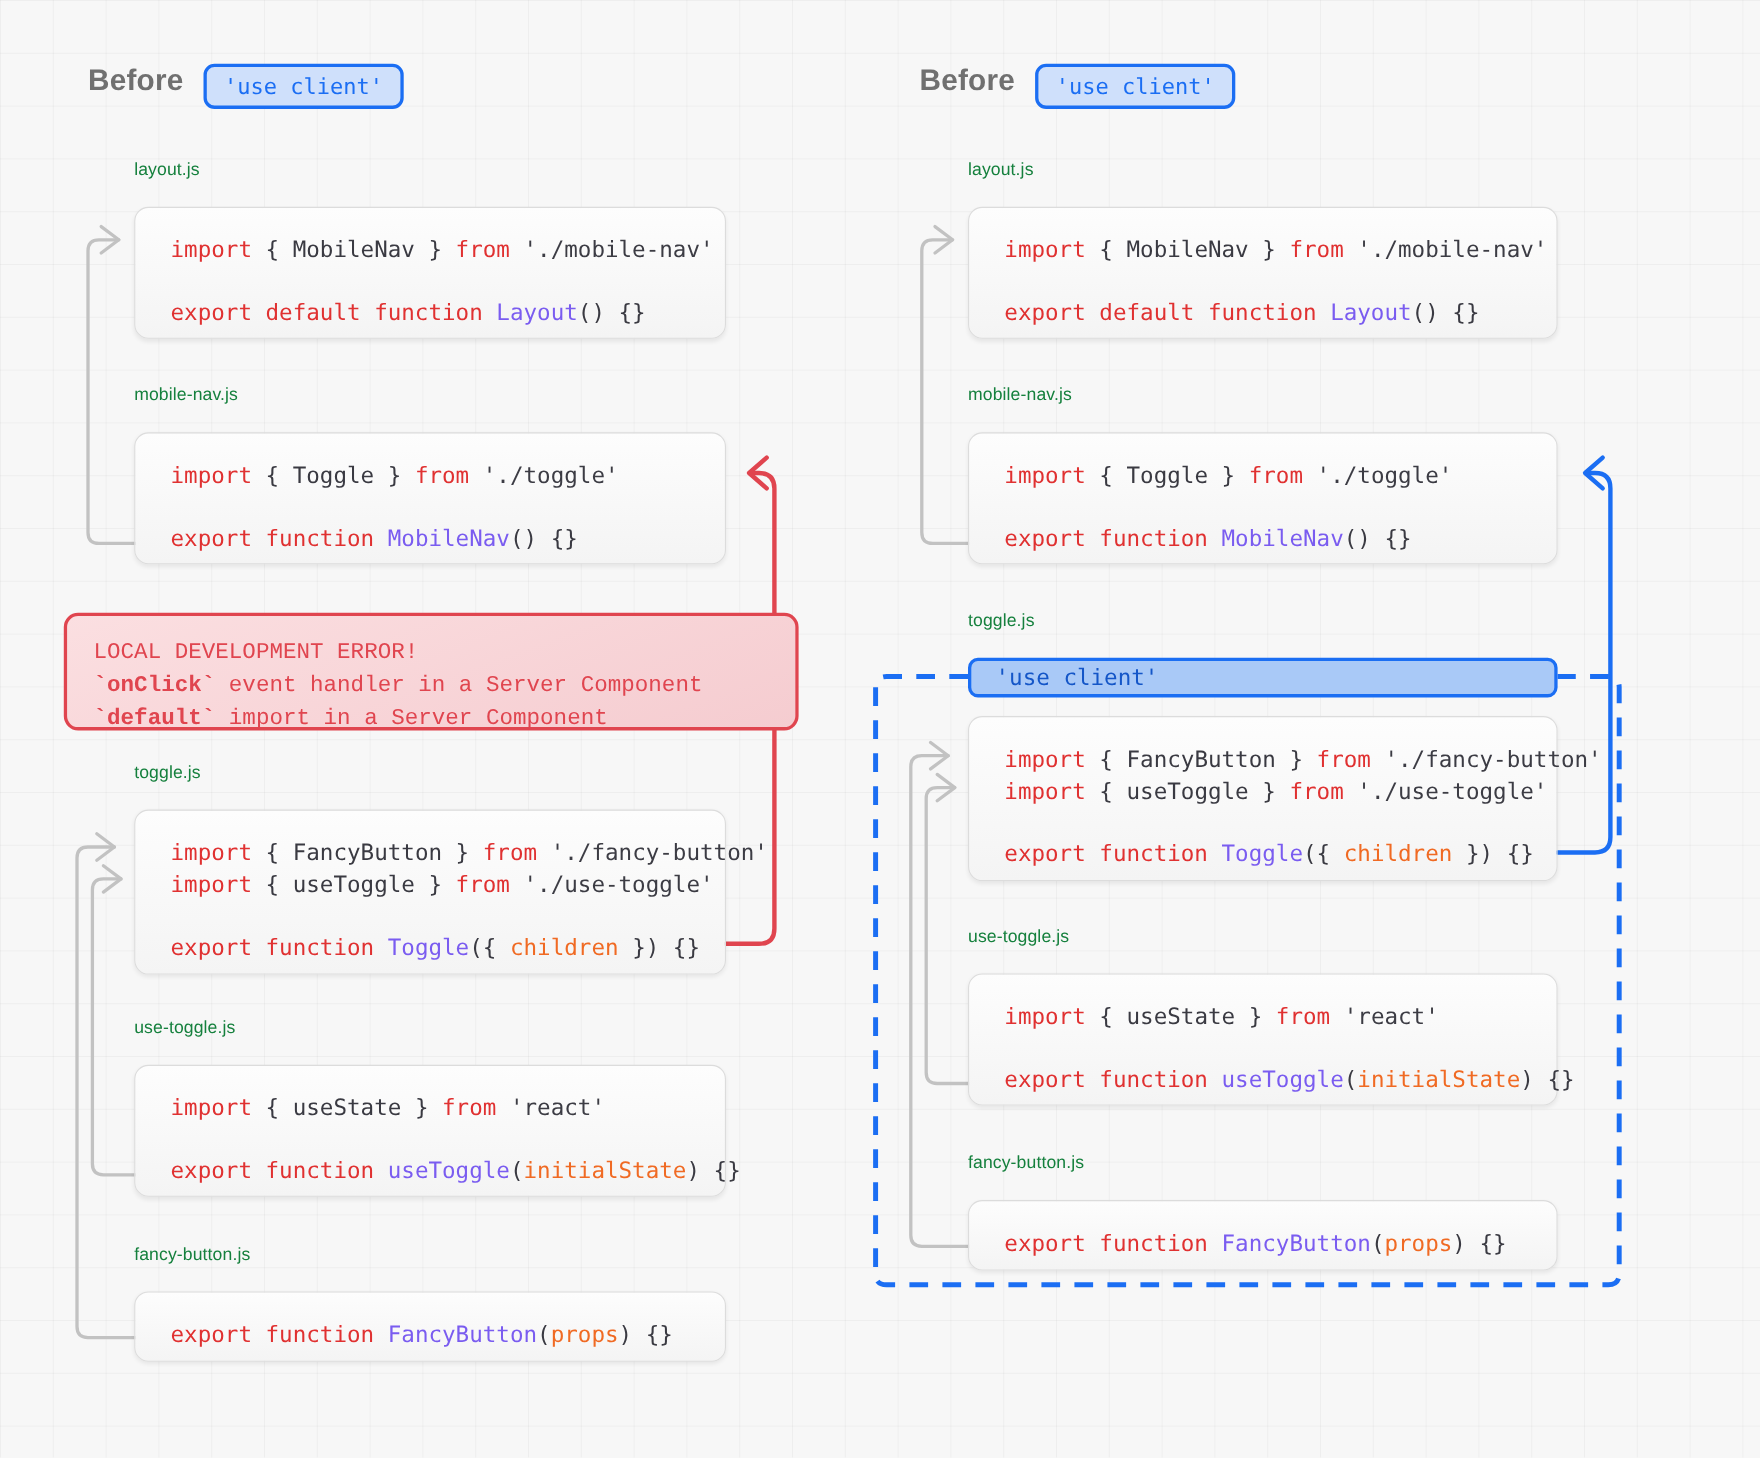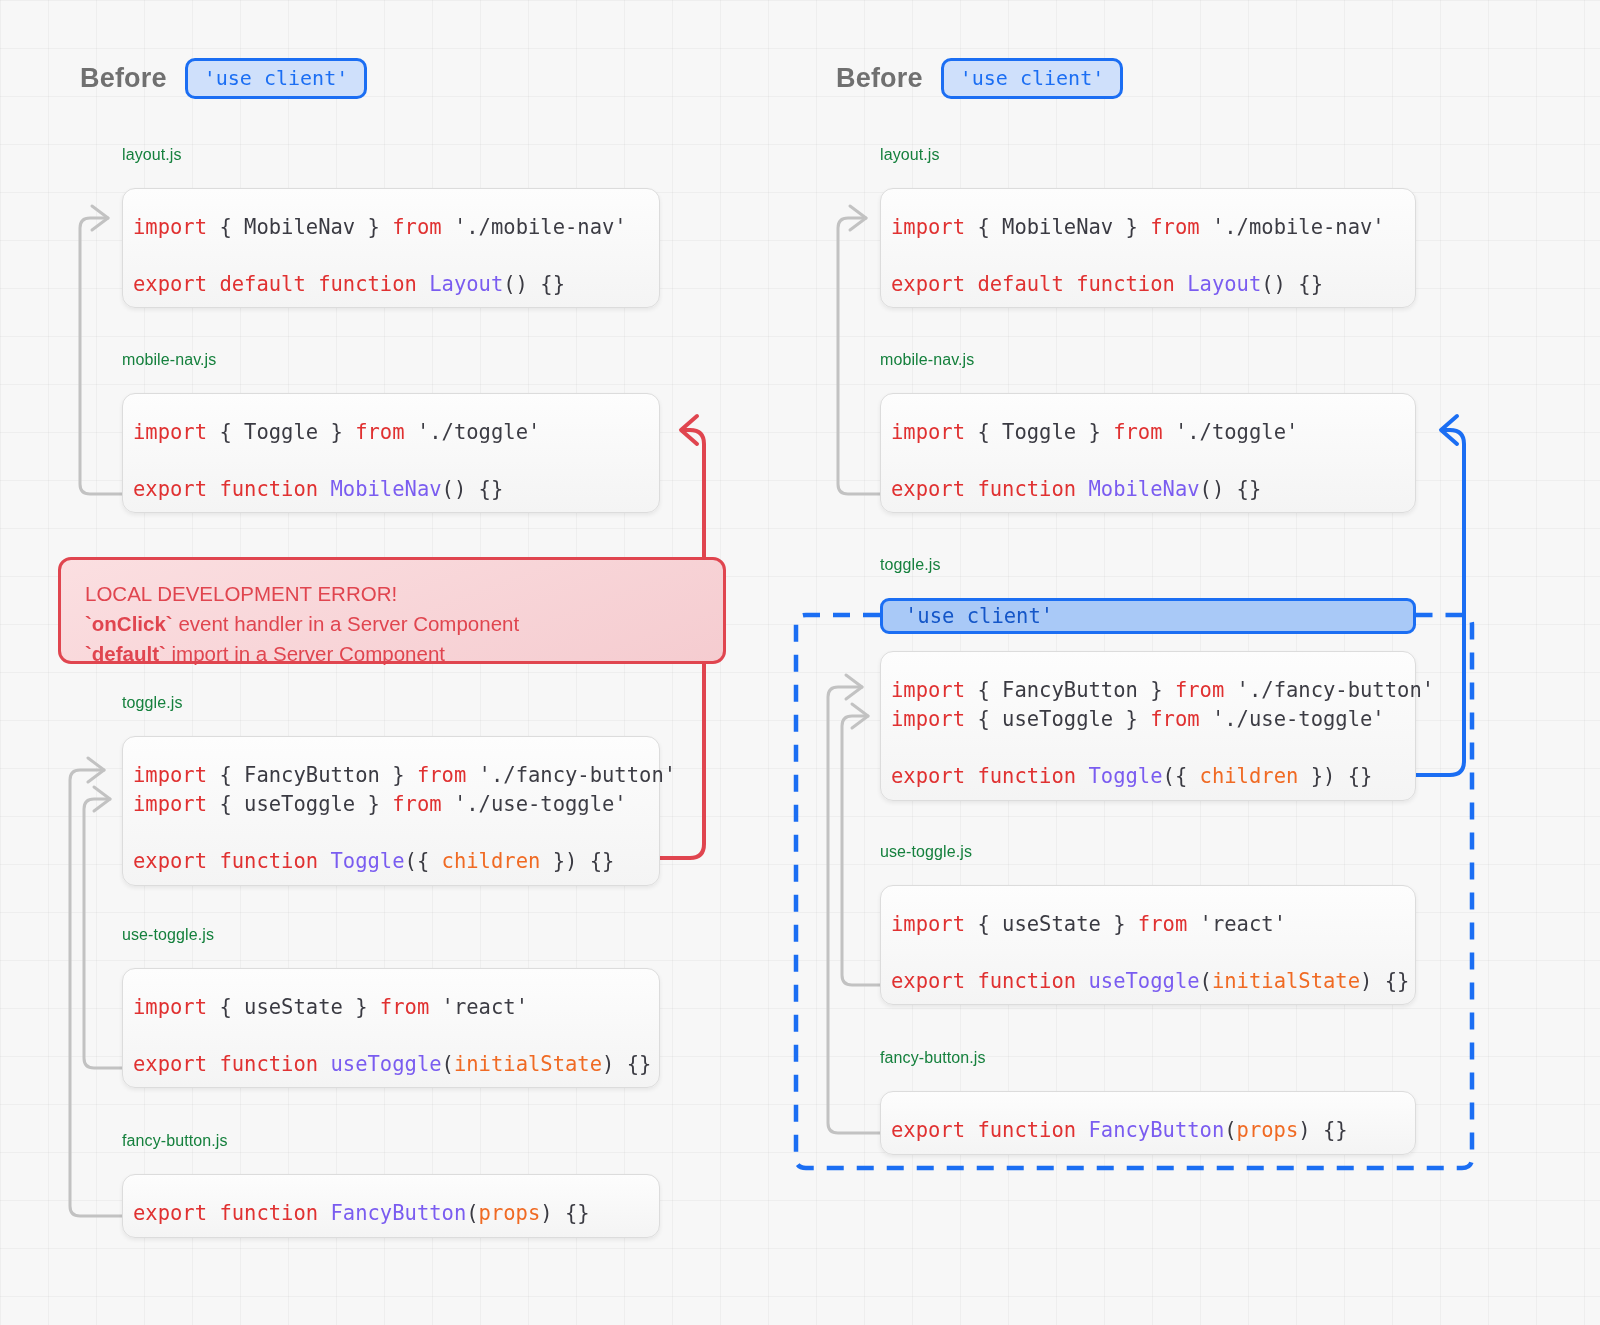--- a/index.html
+++ b/index.html
@@ -22,7 +22,7 @@
   #stage{position:absolute;inset:0;}
 
   
-  .hdr{position:absolute;display:flex;align-items:center;gap:18px;}
+  .hdr{position:absolute;display:flex;gap:18px;}
   .hdr-label{
     font-size:27px;font-weight:bold;color:#707070;
     letter-spacing:0.2px;

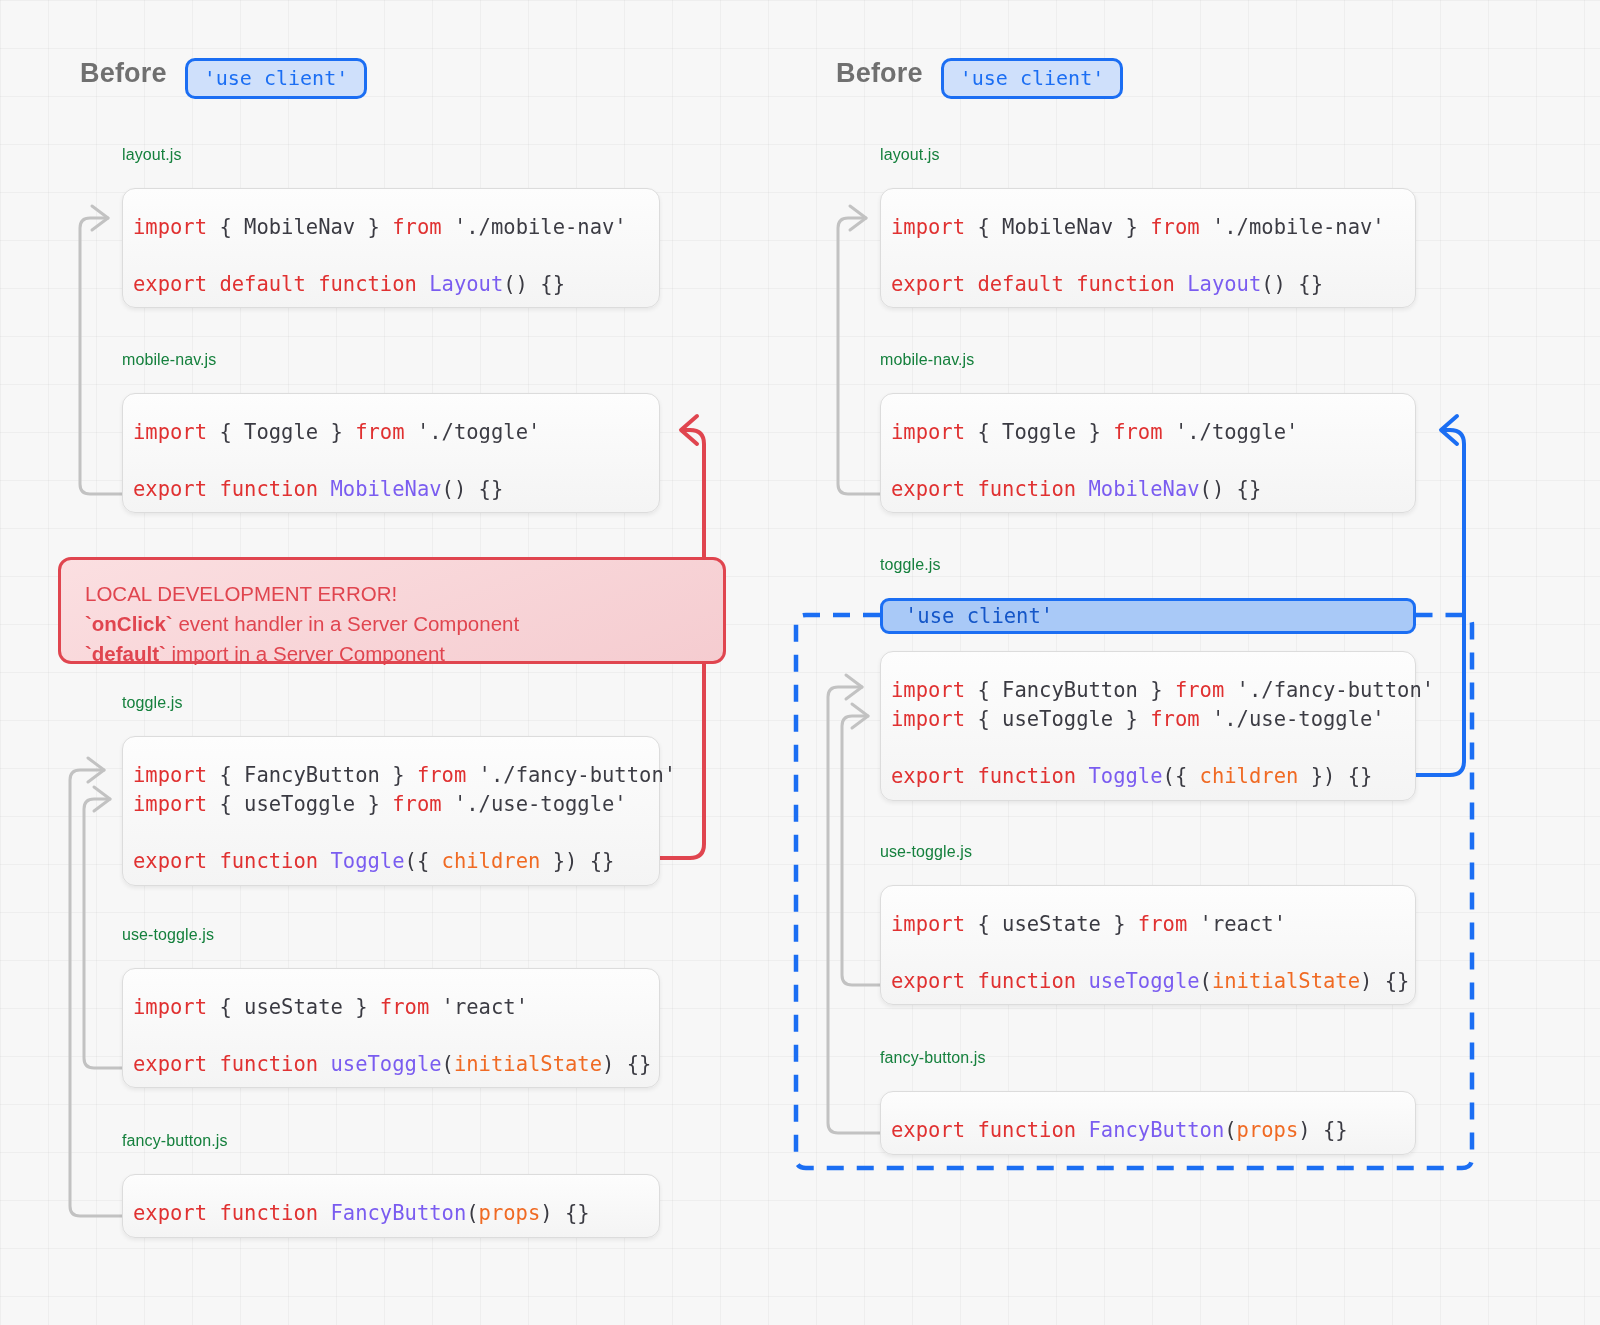--- a/index.html
+++ b/index.html
@@ -54,7 +54,7 @@
     border-radius:13px;
     box-shadow:0 2px 4px rgba(0,0,0,0.07);
     box-sizing:border-box;
-    padding:24px 10px;
+    padding:24px 32px;
     font-family:"DejaVu Sans Mono", monospace;
     font-size:20.5px;
     line-height:29px;

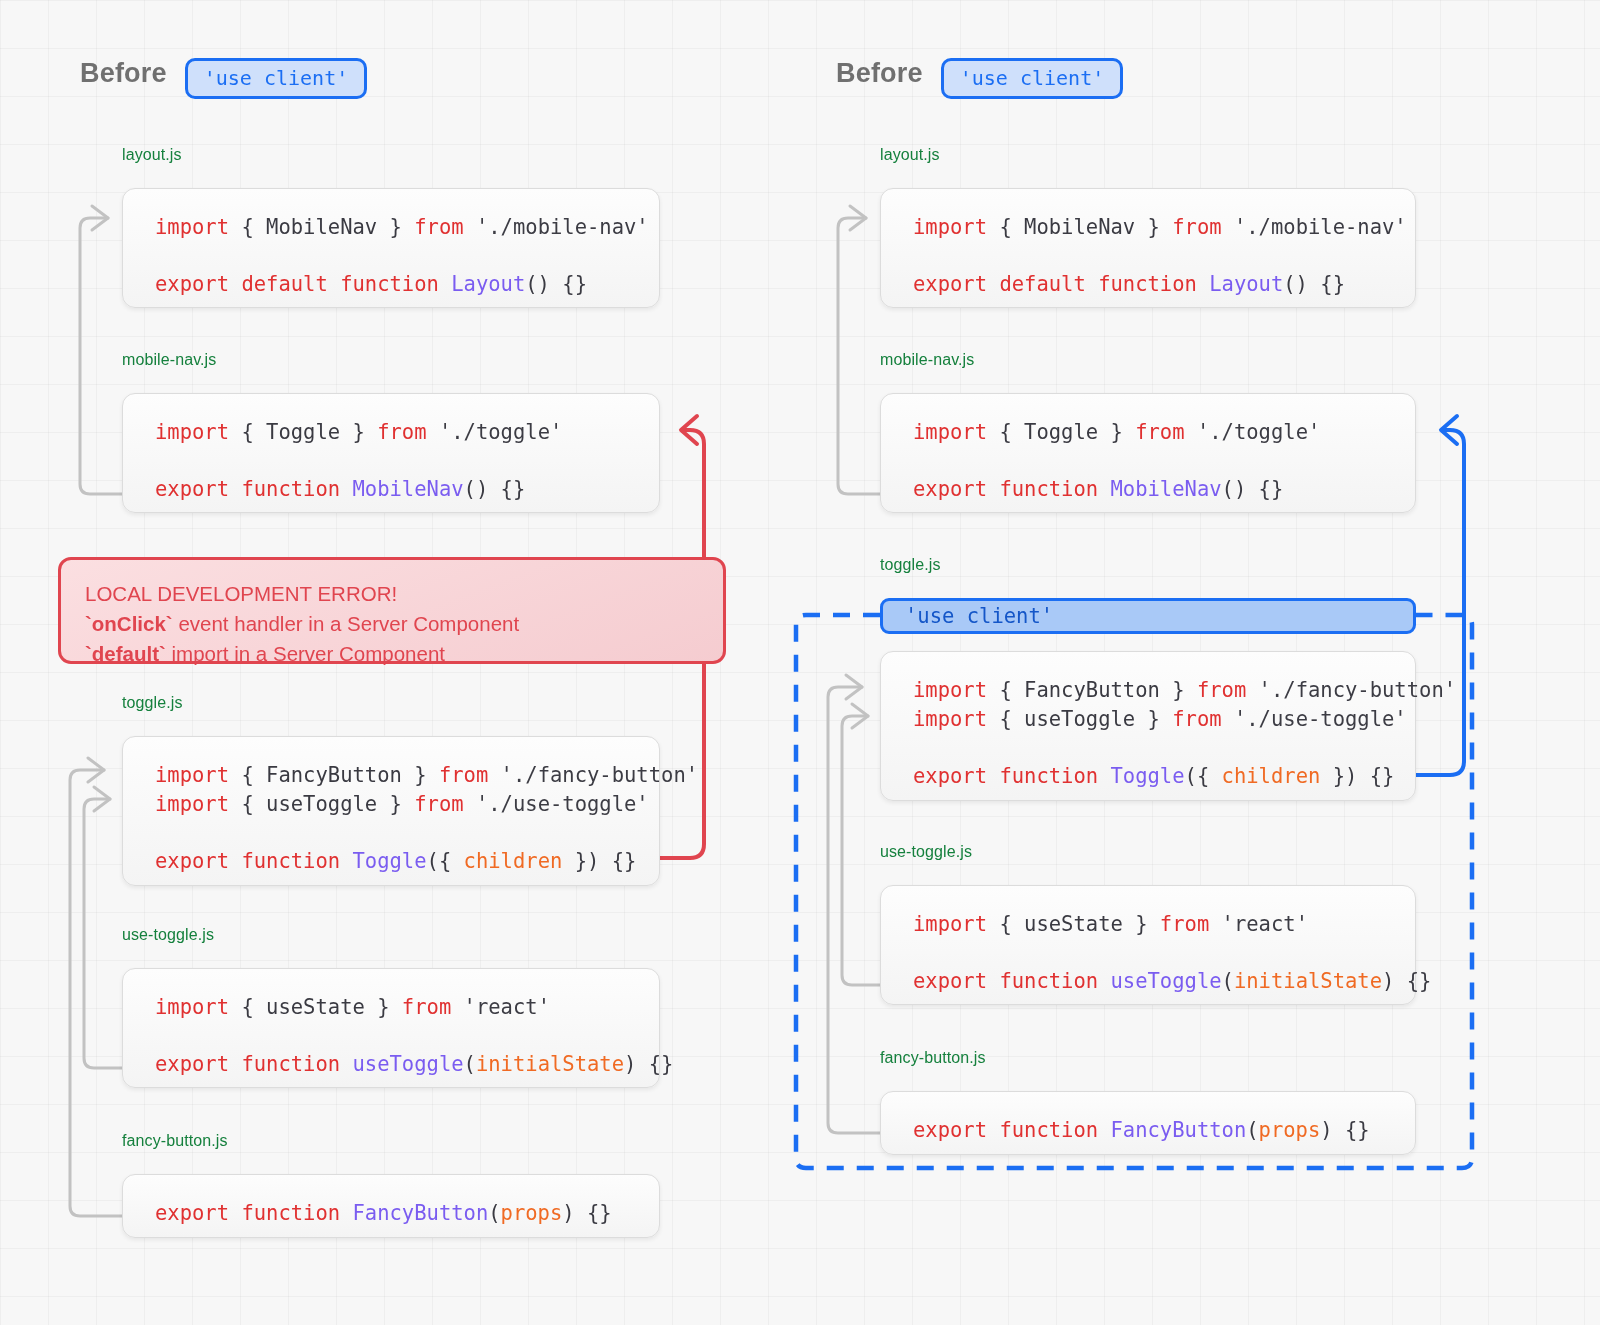--- a/index.html
+++ b/index.html
@@ -90,7 +90,7 @@
     border-radius:13px;
     box-sizing:border-box;
     padding:19px 24px;
-    font-family:Liberation Sans, sans-serif;
+    font-family:Liberation Mono, monospace;
     font-size:20.5px;
     line-height:30px;
     color:#e0454f;

